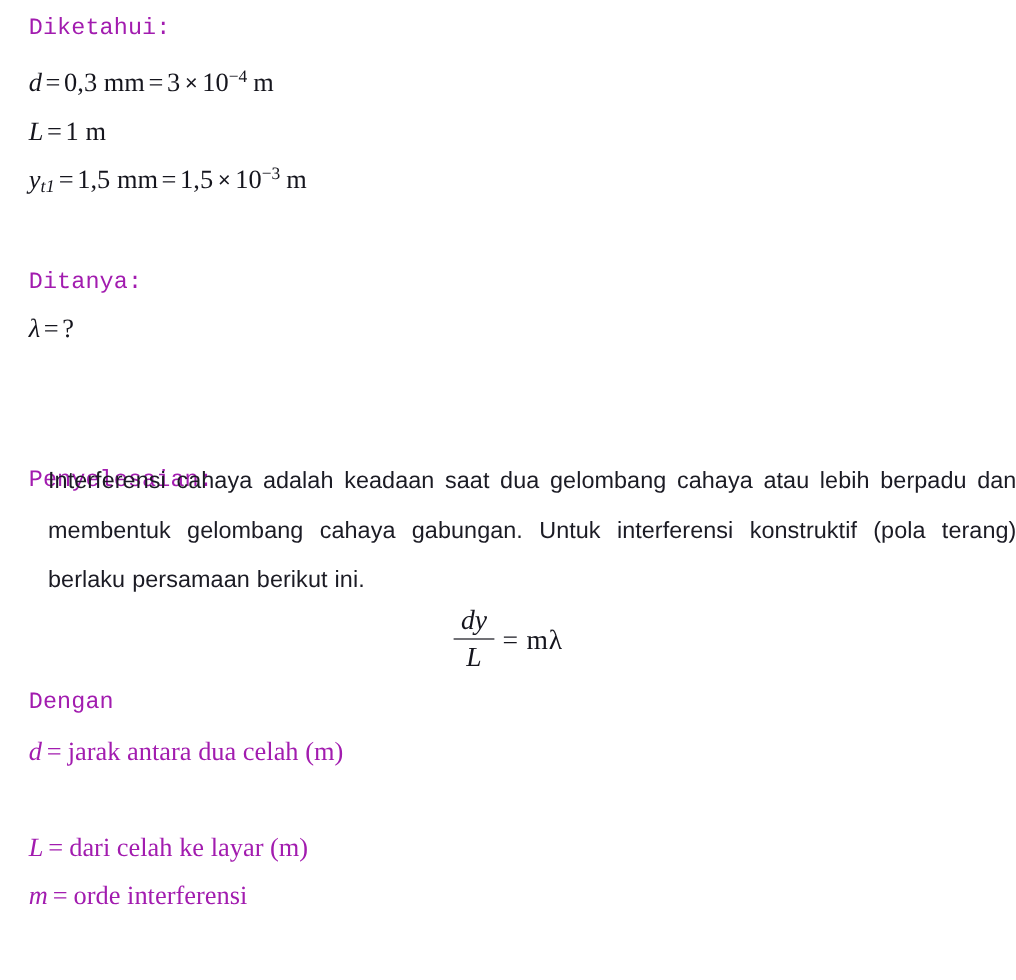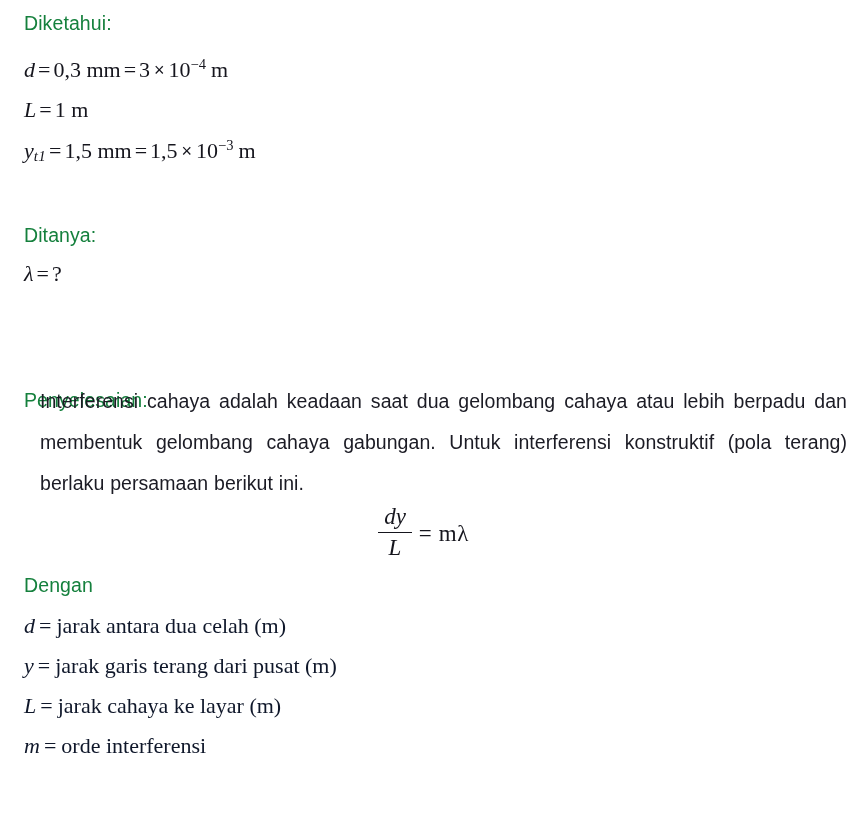--- a/index.html
+++ b/index.html
@@ -36,11 +36,11 @@
   }
 
   .label {
-    font-family: Liberation Sans, sans-serif;
+    font-family: Liberation Mono, monospace;
     font-size: 19.5px;
     font-weight: 400;
     letter-spacing: 0.1px;
-    color: #15803d;
+    color: #a21caf;
   }
 
   

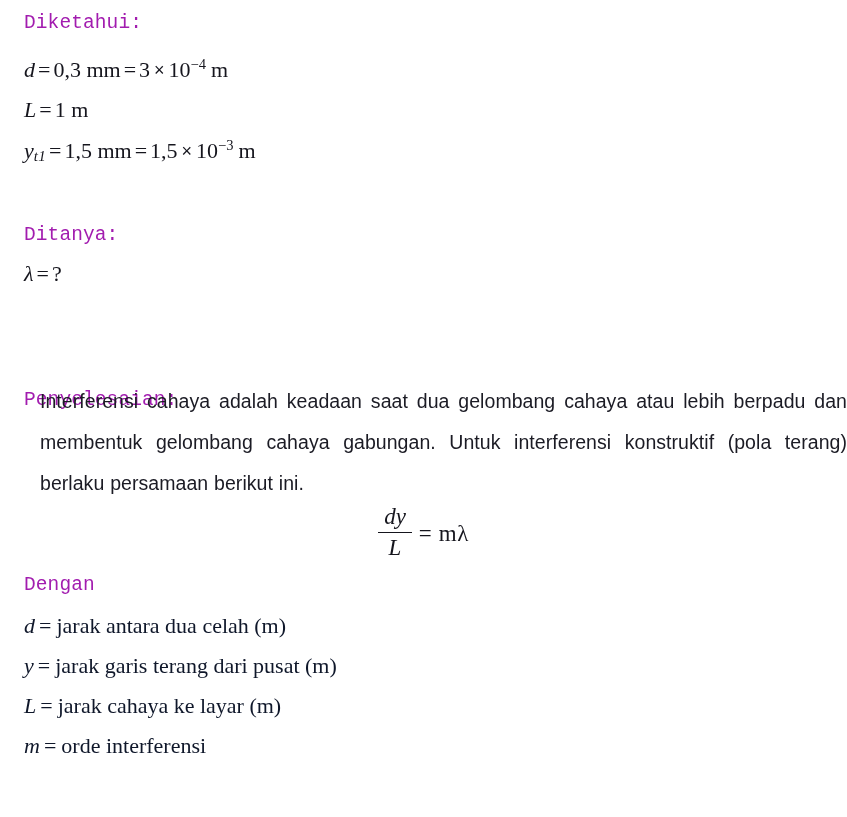--- a/index.html
+++ b/index.html
@@ -149,7 +149,7 @@
     white-space: nowrap;
     font-family: "Liberation Serif", "DejaVu Serif", serif;
     font-size: 22px;
-    color: #0f172a;
+    color: #a21caf;
   }
   .defline .sym {
     font-style: italic;

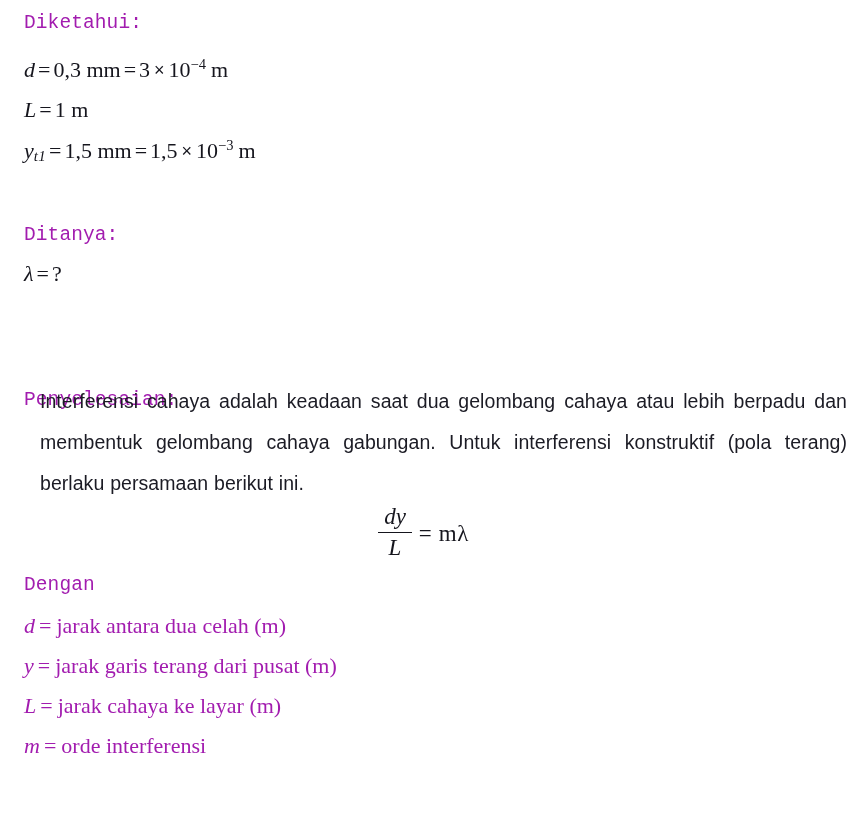--- a/index.html
+++ b/index.html
@@ -205,9 +205,6 @@
     <span class="sym">d</span><span class="eq">=</span><span class="txt">jarak antara dua celah (m)</span>
   </div>
 
-  <div class="defline" style="top:653px;">
-    <span class="sym">y</span><span class="eq">=</span><span class="txt">jarak garis terang dari pusat (m)</span>
-  </div>
 
   <div class="defline" style="top:693px;">
     <span class="sym">L</span><span class="eq">=</span><span class="txt">jarak cahaya ke layar (m)</span>

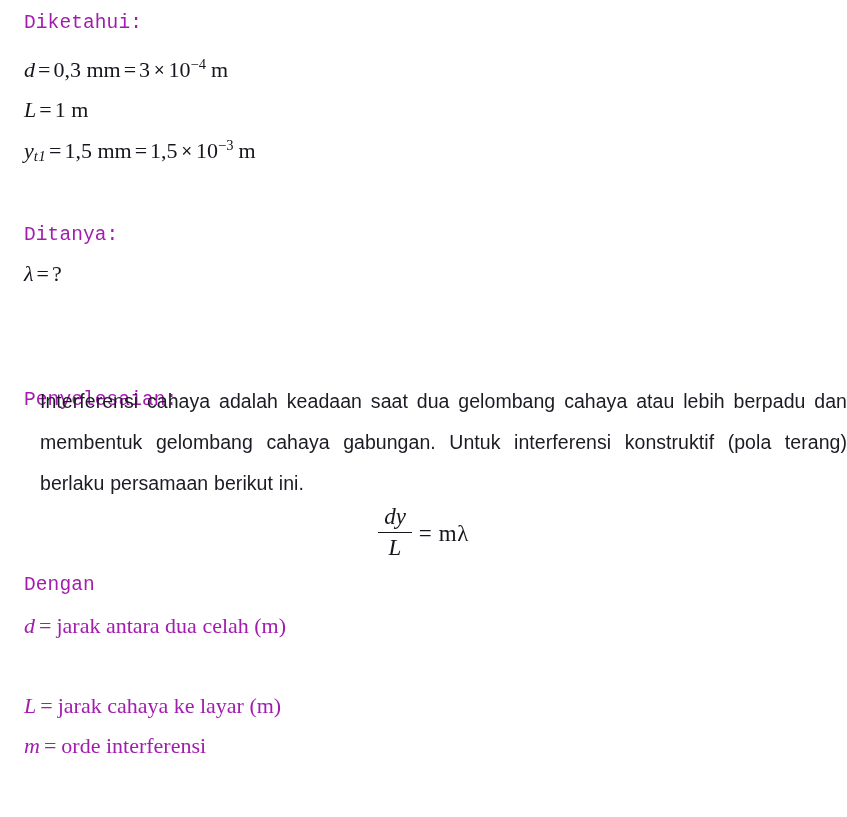--- a/index.html
+++ b/index.html
@@ -207,7 +207,7 @@
 
 
   <div class="defline" style="top:693px;">
-    <span class="sym">L</span><span class="eq">=</span><span class="txt">jarak cahaya ke layar (m)</span>
+    <span class="sym">L</span><span class="eq">=</span><span class="txt">dari celah ke layar (m)</span>
   </div>
 
   <div class="defline" style="top:733px;">

